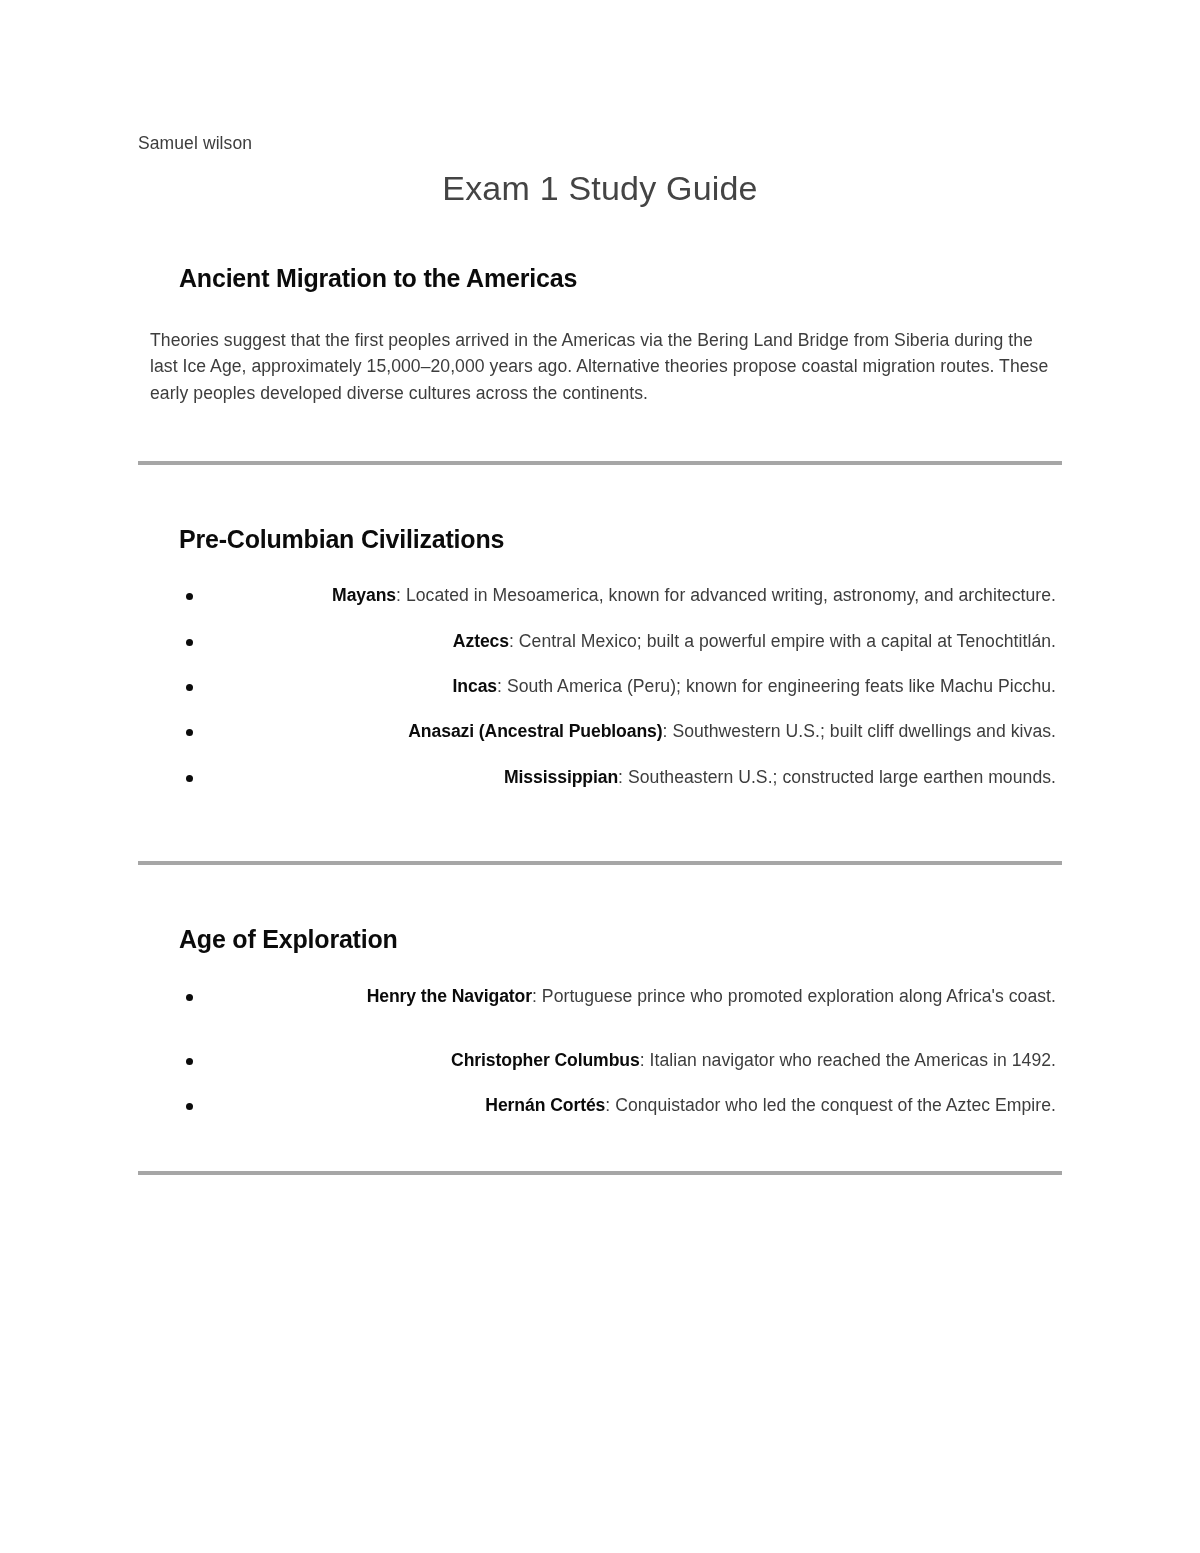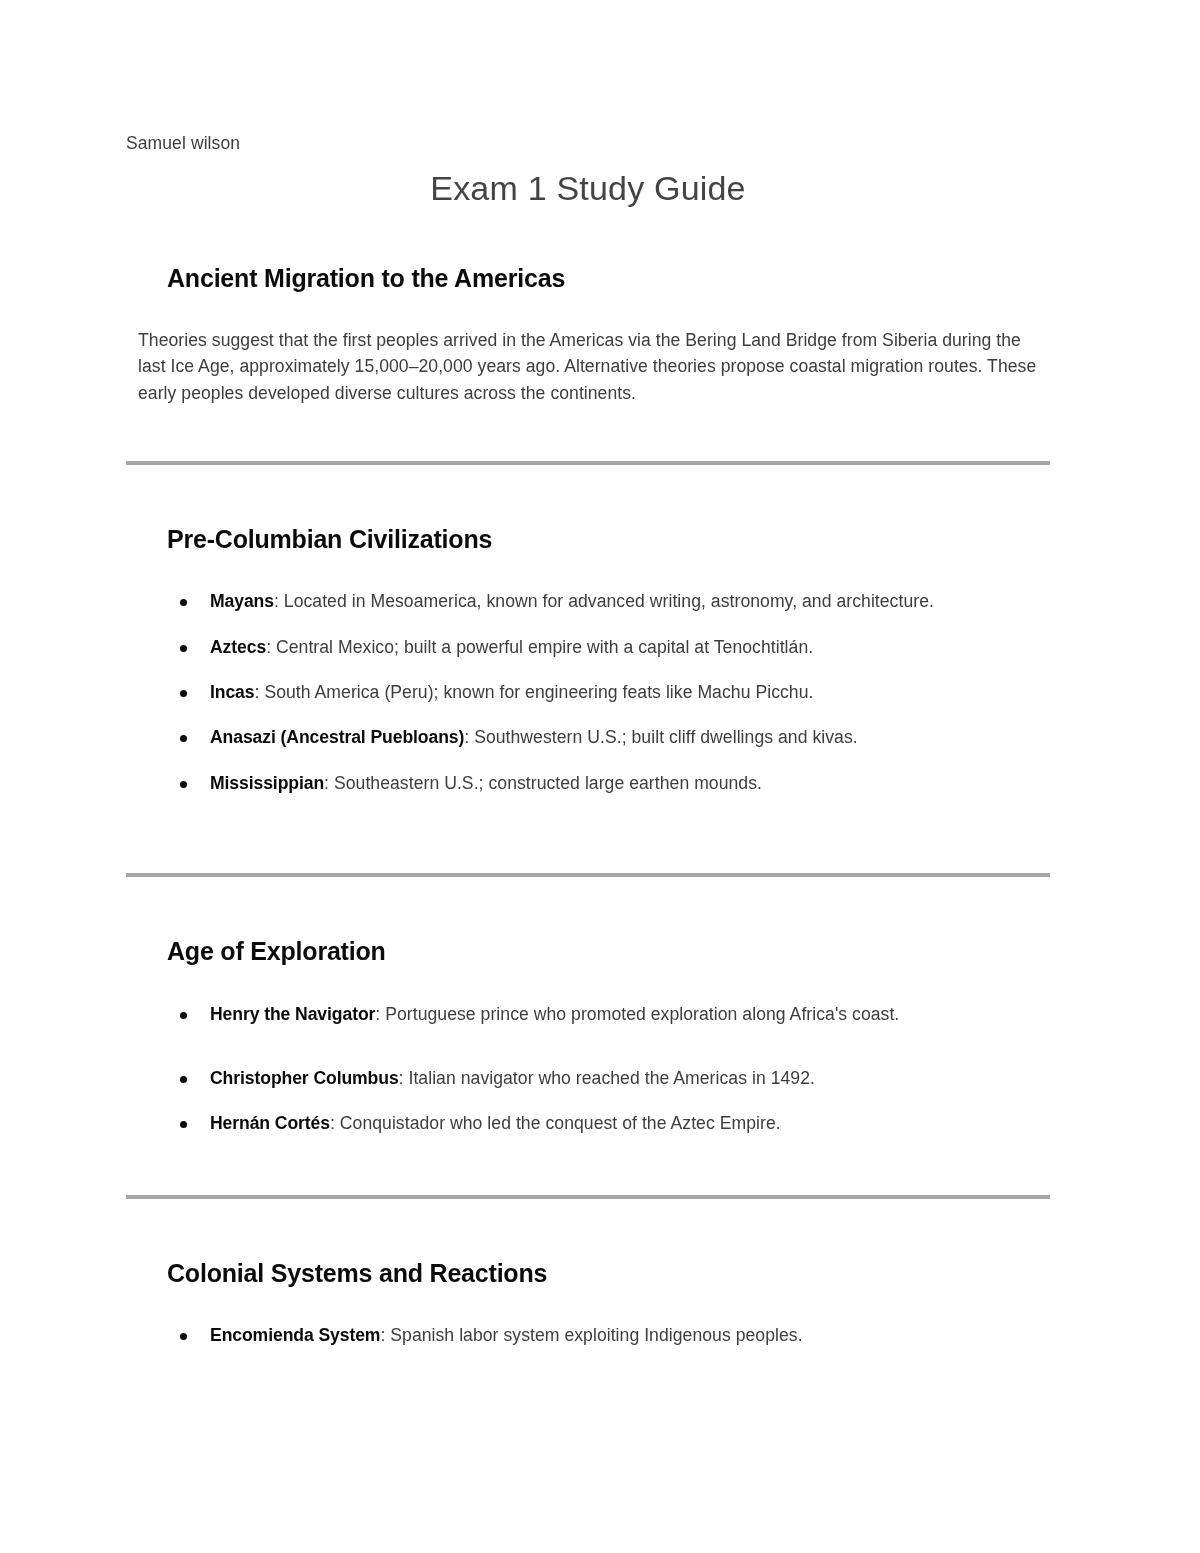--- a/index.html
+++ b/index.html
@@ -18,7 +18,7 @@
   }
   .content {
     position: absolute;
-    left: 126px;
+    left: 138px;
     top: 132px;
     width: 924px;
   }

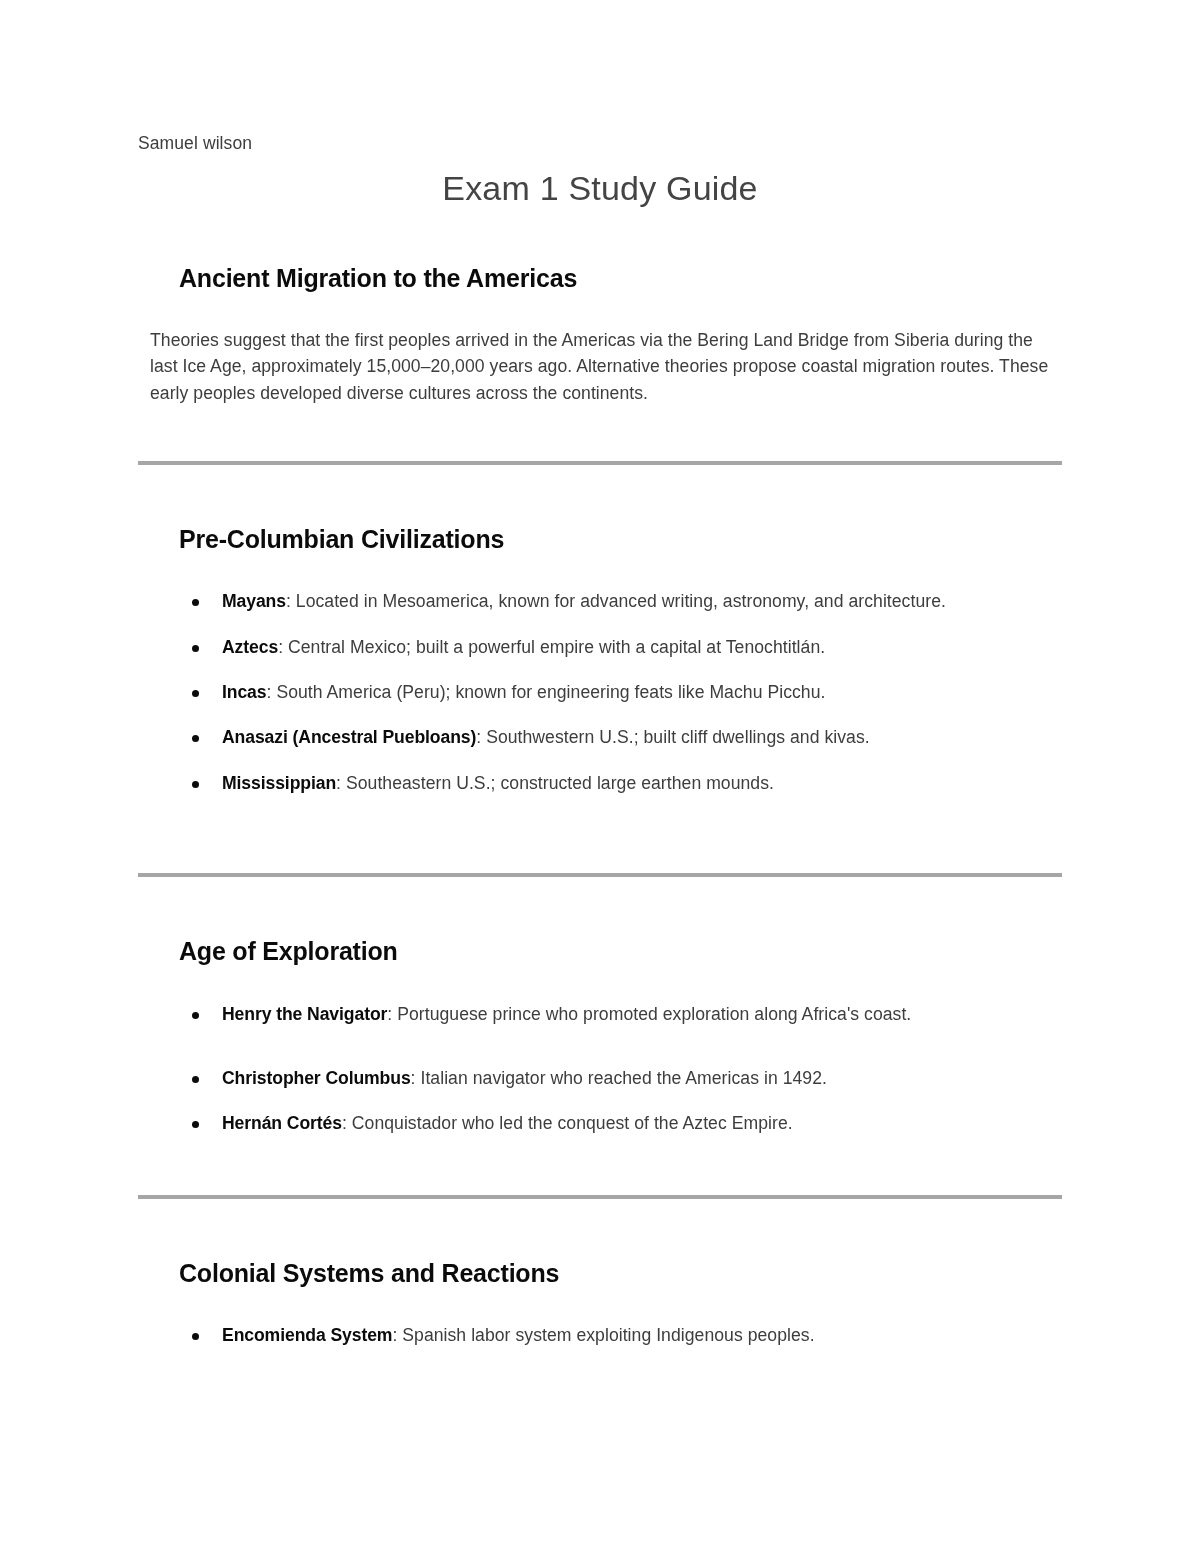--- a/index.html
+++ b/index.html
@@ -65,8 +65,9 @@
 
   ul.bullet-list {
     list-style: none;
-    margin: 12px;
+    margin: 6px;
     padding: 0;
+    text-align: right;
   }
   ul.bullet-list li {
     position: relative;

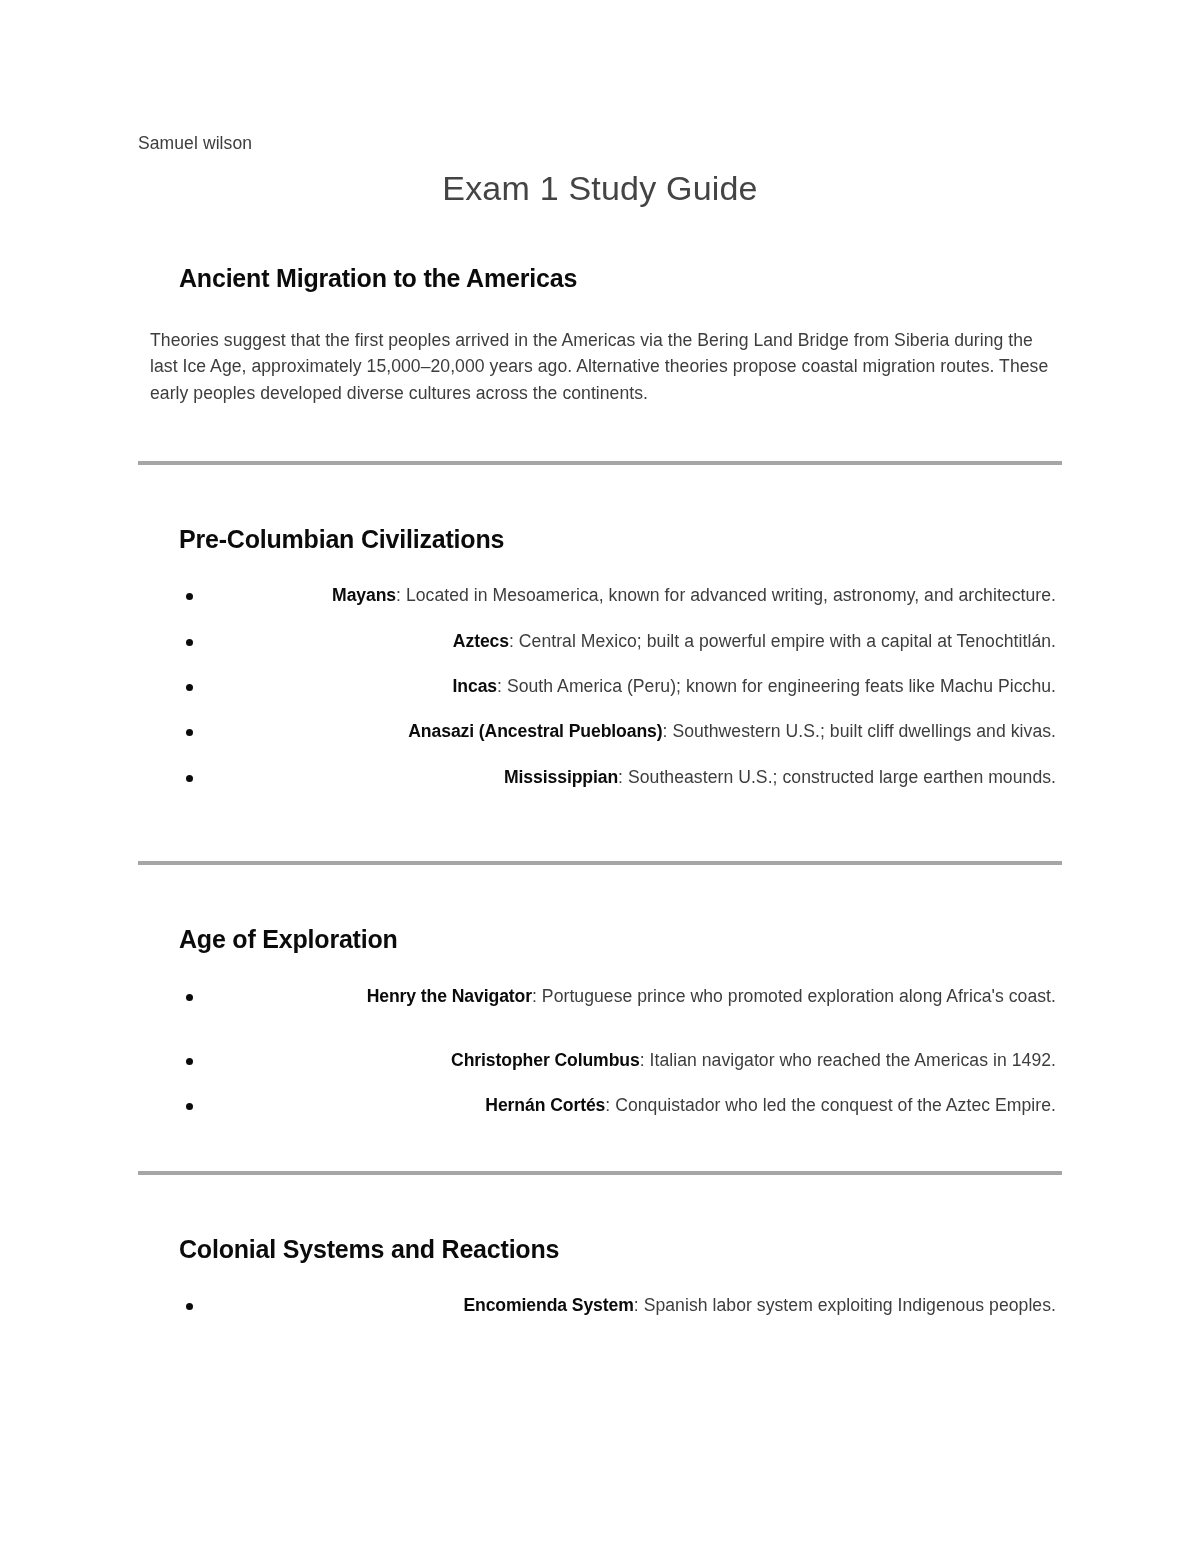--- a/index.html
+++ b/index.html
@@ -188,15 +188,6 @@
     <hr class="divider">
     <div class="gap-rule-to-h2"></div>
 
-    <section class="section">
-      <h2 class="section-heading">Colonial Systems and Reactions</h2>
-      <div class="gap-h2-to-list"></div>
-      <ul class="bullet-list">
-        <li>
-          <span class="term">Encomienda System</span><span class="desc">: Spanish labor system exploiting Indigenous peoples.</span>
-        </li>
-      </ul>
-    </section>
 
   </div>
 </div>

